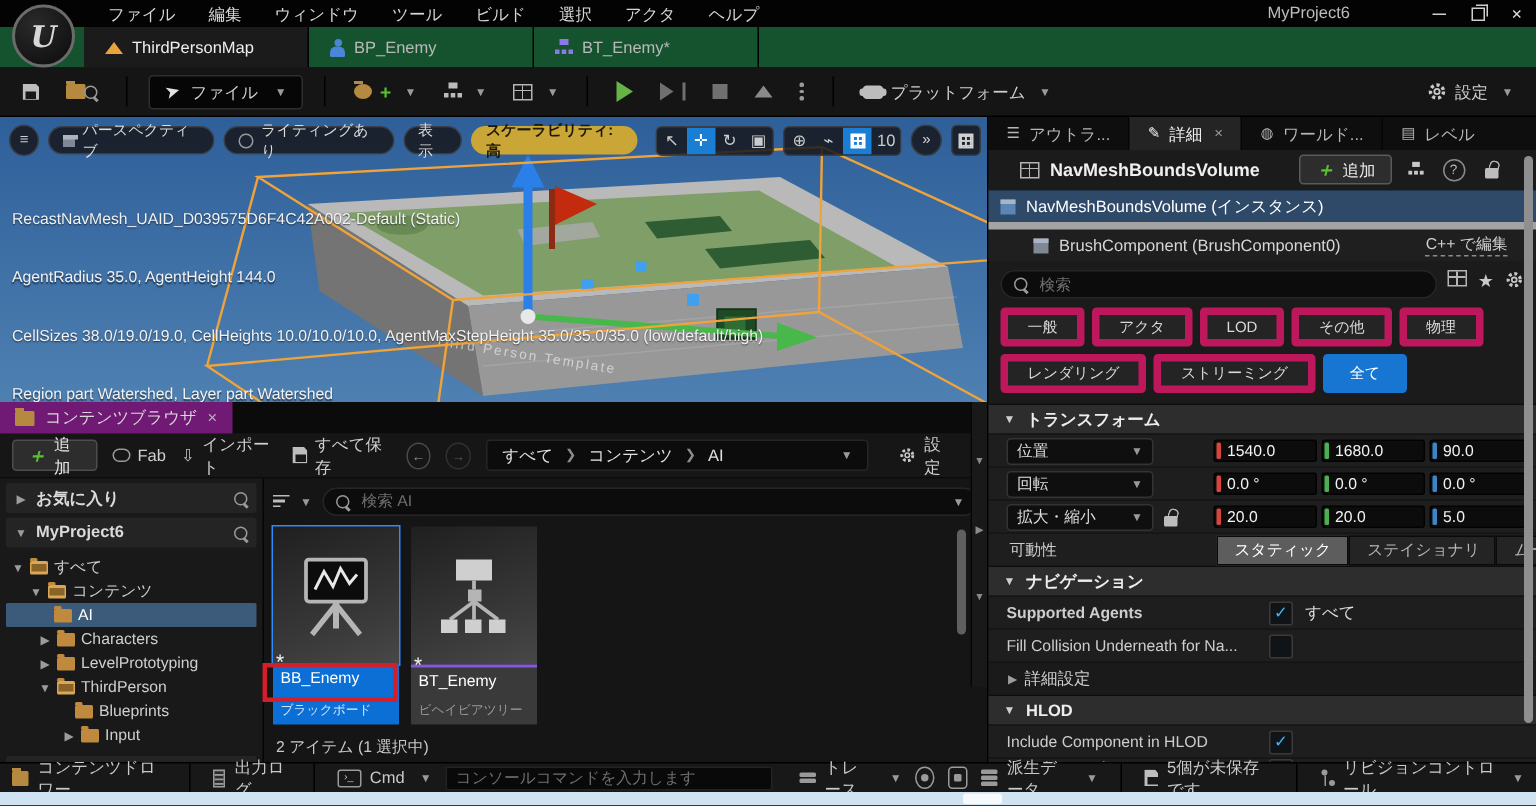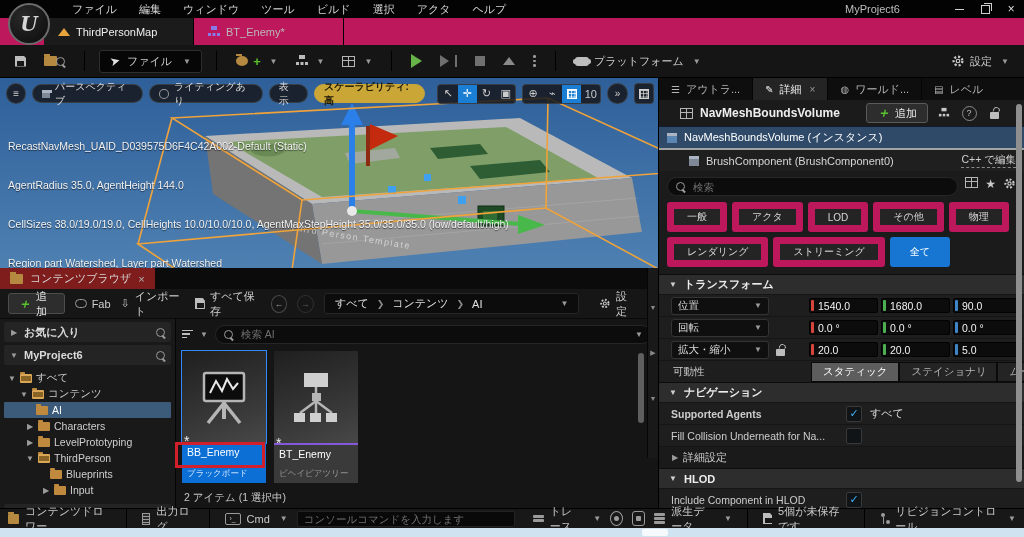--- a/index.html
+++ b/index.html
@@ -29,7 +29,7 @@
   #ue-logo span{font-family:"DejaVu Serif",serif;font-size:20px;font-style:italic;color:#d7d7d7;font-weight:bold;}
 
   
-  #tabbar{left:0;top:18px;width:1024px;height:27px;background:#be185d;display:flex;align-items:stretch;padding-left:44px;box-sizing:border-box;}
+  #tabbar{left:0;top:18px;width:1024px;height:27px;background:#14532d;display:flex;align-items:stretch;padding-left:56px;box-sizing:border-box;}
   .atab{display:flex;align-items:center;gap:6px;padding:0 14px;min-width:150px;box-sizing:border-box;color:#b9b9b9;border-right:1px solid #000;}
   .atab.active{background:#1b1b1b;color:#efefef;}
   .i-map{width:0;height:0;border-left:6px solid transparent;border-right:6px solid transparent;border-bottom:8px solid #e8a33d;position:relative;display:inline-block;}

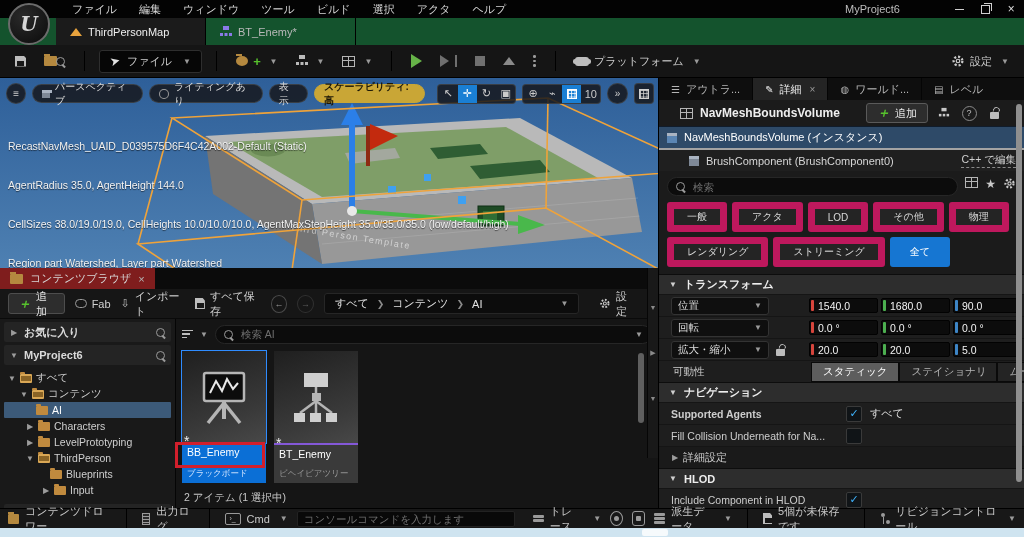--- a/index.html
+++ b/index.html
@@ -218,6 +218,10 @@
   <div class="atab active">
     <i class="i-map"></i>
     <span>ThirdPersonMap</span>
+  </div>
+  <div class="atab">
+    <i class="i-person"></i>
+    <span>BP_Enemy</span>
   </div>
   <div class="atab">
     <i class="i-btree"></i>

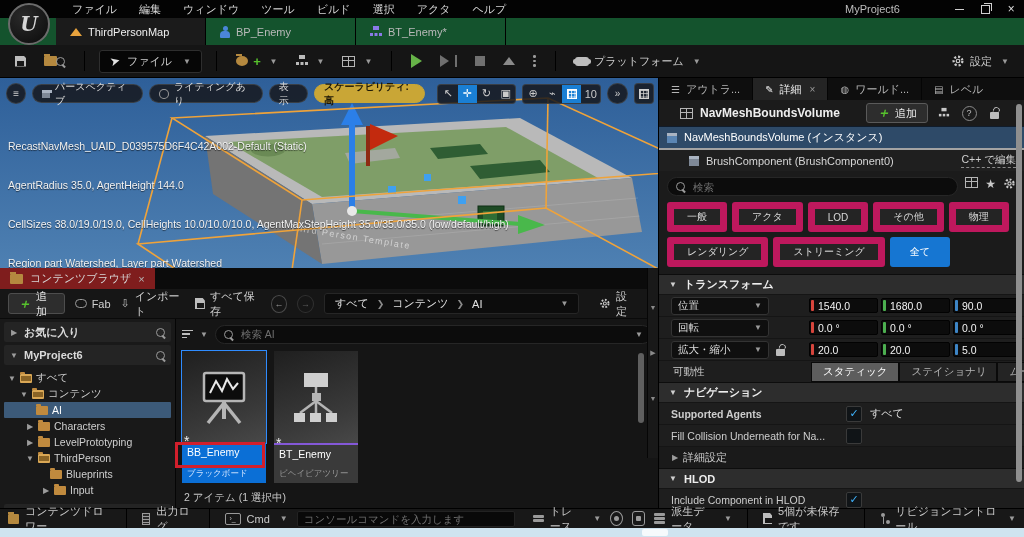--- a/index.html
+++ b/index.html
@@ -135,7 +135,7 @@
   .i-lock{width:9px;height:7px;background:#bdbdbd;border-radius:1px;position:relative;display:inline-block;margin-top:5px;}
   .i-lock:before{content:"";position:absolute;left:3px;top:-5px;width:5px;height:5px;border:1.5px solid #bdbdbd;border-bottom:none;border-radius:4px 4px 0 0;transform:rotate(18deg);}
   #dt-instance{height:21px;background:#2e4a68;display:flex;align-items:center;gap:7px;padding:0 8px;color:#fff;border-top:1px solid #101c2b;}
-  #dt-component{height:21px;background:#1f1f1f;display:flex;align-items:center;gap:7px;padding:0 8px 0 30px;color:#d6d6d6;border-top:2px solid #a3a3a3;}
+  #dt-component{height:21px;background:#1f1f1f;display:flex;align-items:center;gap:7px;padding:0 19px 0 30px;color:#d6d6d6;border-top:5px solid #a3a3a3;}
   .i-cube{width:10px;height:10px;background:#7e8896;position:relative;display:inline-block;}
   .i-cube:before{content:"";position:absolute;left:0;top:0;width:10px;height:3px;background:#aab4c2;}
   #cpp-link{margin-left:auto;color:#d0d0d0;border-bottom:1px dashed #8a8a8a;font-size:10.5px;}

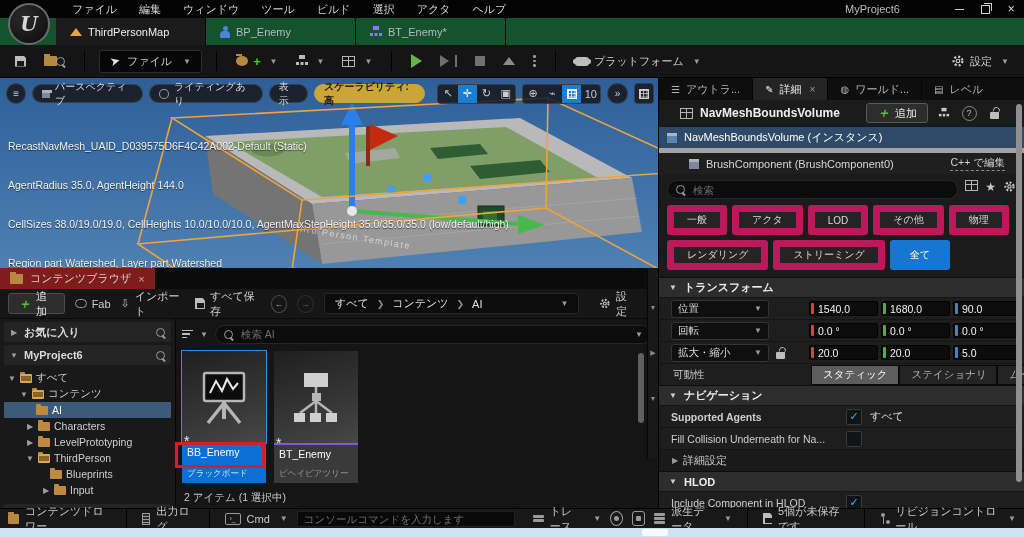--- a/index.html
+++ b/index.html
@@ -143,7 +143,7 @@
   .i-viewgrid{width:11px;height:9px;border:1px solid #b5b5b5;display:inline-block;background:linear-gradient(#b5b5b5 1px,transparent 1px) 0 3px/100% 3px no-repeat, linear-gradient(90deg,transparent 5px,#b5b5b5 5px,#b5b5b5 6px,transparent 6px);}
   .i-star{color:#c9c9c9;font-size:12px;}
   .chips{display:flex;flex-wrap:wrap;gap:5px;padding:2px 8px 7px 8px;}
-  .chip{height:16px;display:flex;align-items:center;padding:0 13px;background:#242424;border:7px solid #be185d;border-radius:3px;color:#d9d9d9;font-size:10px;}
+  .chip{height:16px;display:flex;align-items:center;padding:0 13px;background:#242424;border:5px solid #be185d;border-radius:3px;color:#d9d9d9;font-size:10px;}
   .chip.on{background:#1676d2;border-color:#1676d2;color:#fff;}
   .sect{height:19px;background:#2d2d2d;display:flex;align-items:center;gap:7px;padding:0 10px;color:#ededed;font-weight:bold;font-size:11px;border-top:1px solid #0d0d0d;}
   .sect .arr{color:#cfcfcf;}

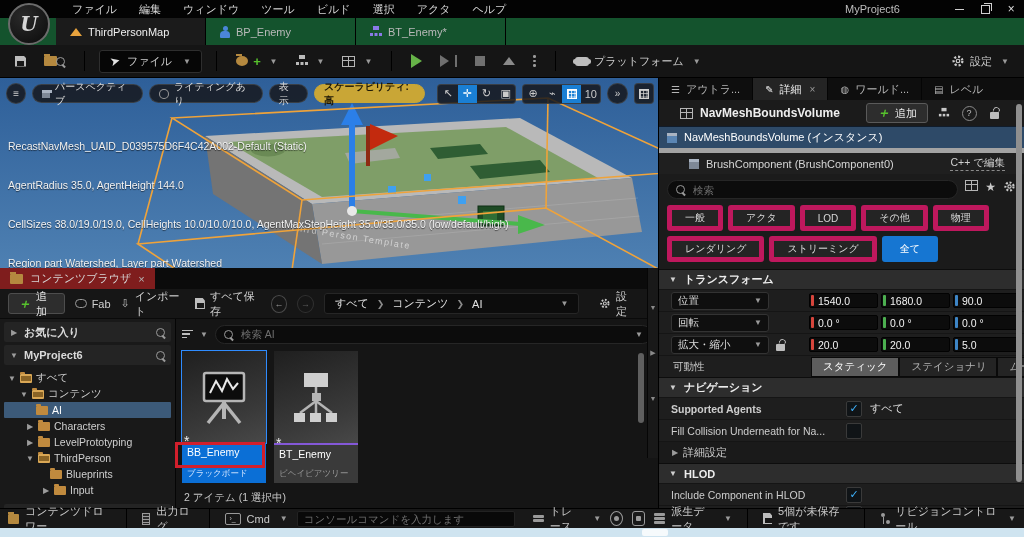--- a/index.html
+++ b/index.html
@@ -76,7 +76,7 @@
   
   #cbrowser{left:0;top:268px;width:658px;height:240px;background:#161616;}
   #cb-tabstrip{height:21px;background:#0b0b0b;display:flex;}
-  #cb-tab{background:#7f1d1d;display:flex;align-items:center;gap:7px;padding:0 10px;color:#d8d8d8;}
+  #cb-tab{background:#701a75;display:flex;align-items:center;gap:7px;padding:0 10px;color:#d8d8d8;}
   #cb-toolbar{height:29px;display:flex;align-items:center;gap:10px;padding:0 8px;background:#161616;border-bottom:1px solid #0a0a0a;}
   #cb-add{background:#2d2d2d;border:1px solid #4d4d4d;border-radius:3px;height:19px;display:flex;align-items:center;gap:5px;padding:0 9px;color:#e4e4e4;}
   .cb-act{display:flex;align-items:center;gap:5px;color:#cfcfcf;}

